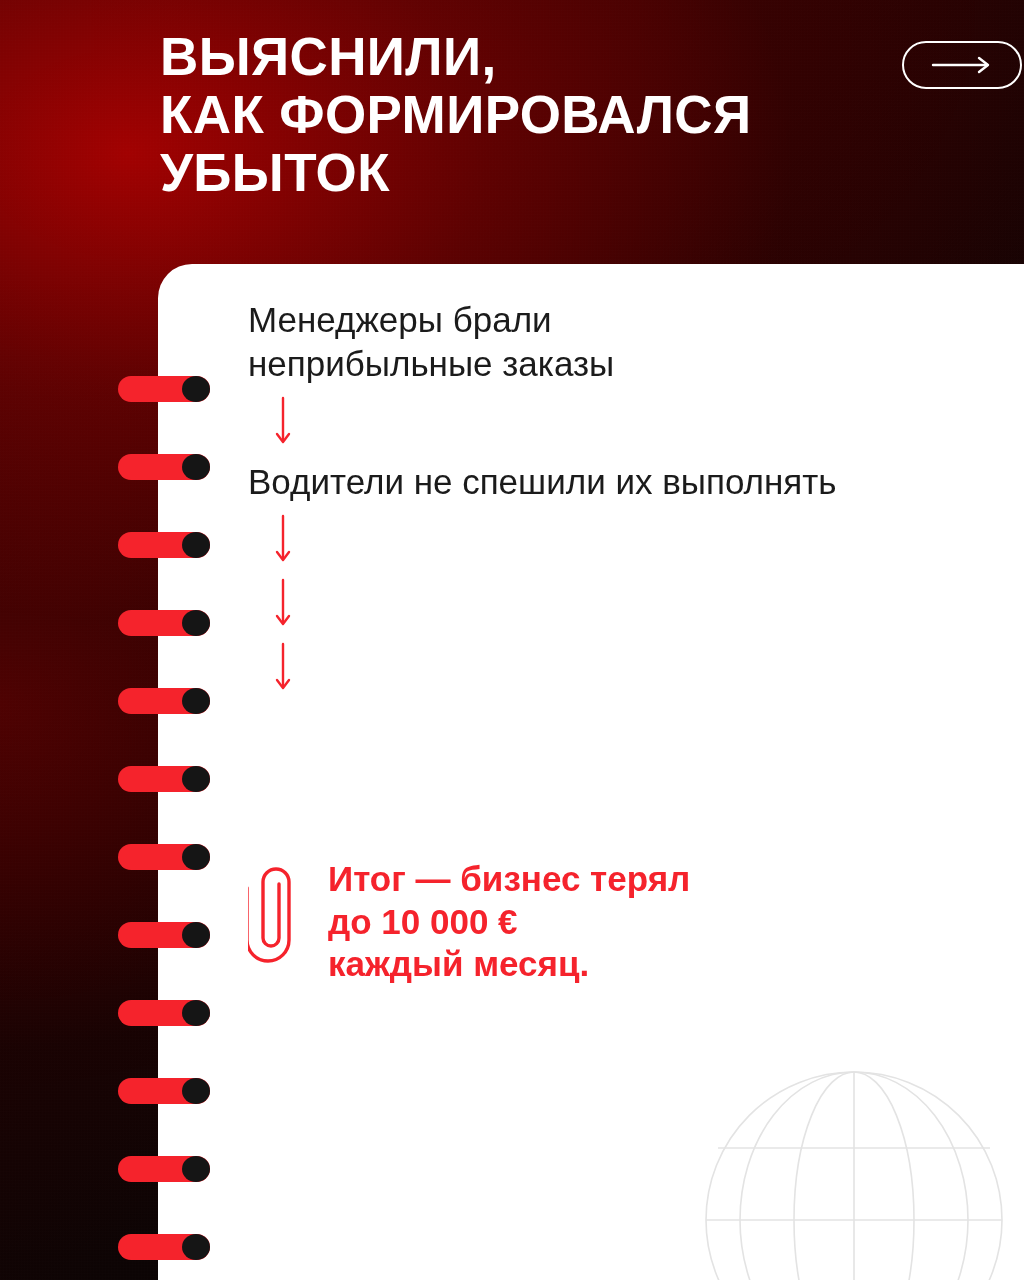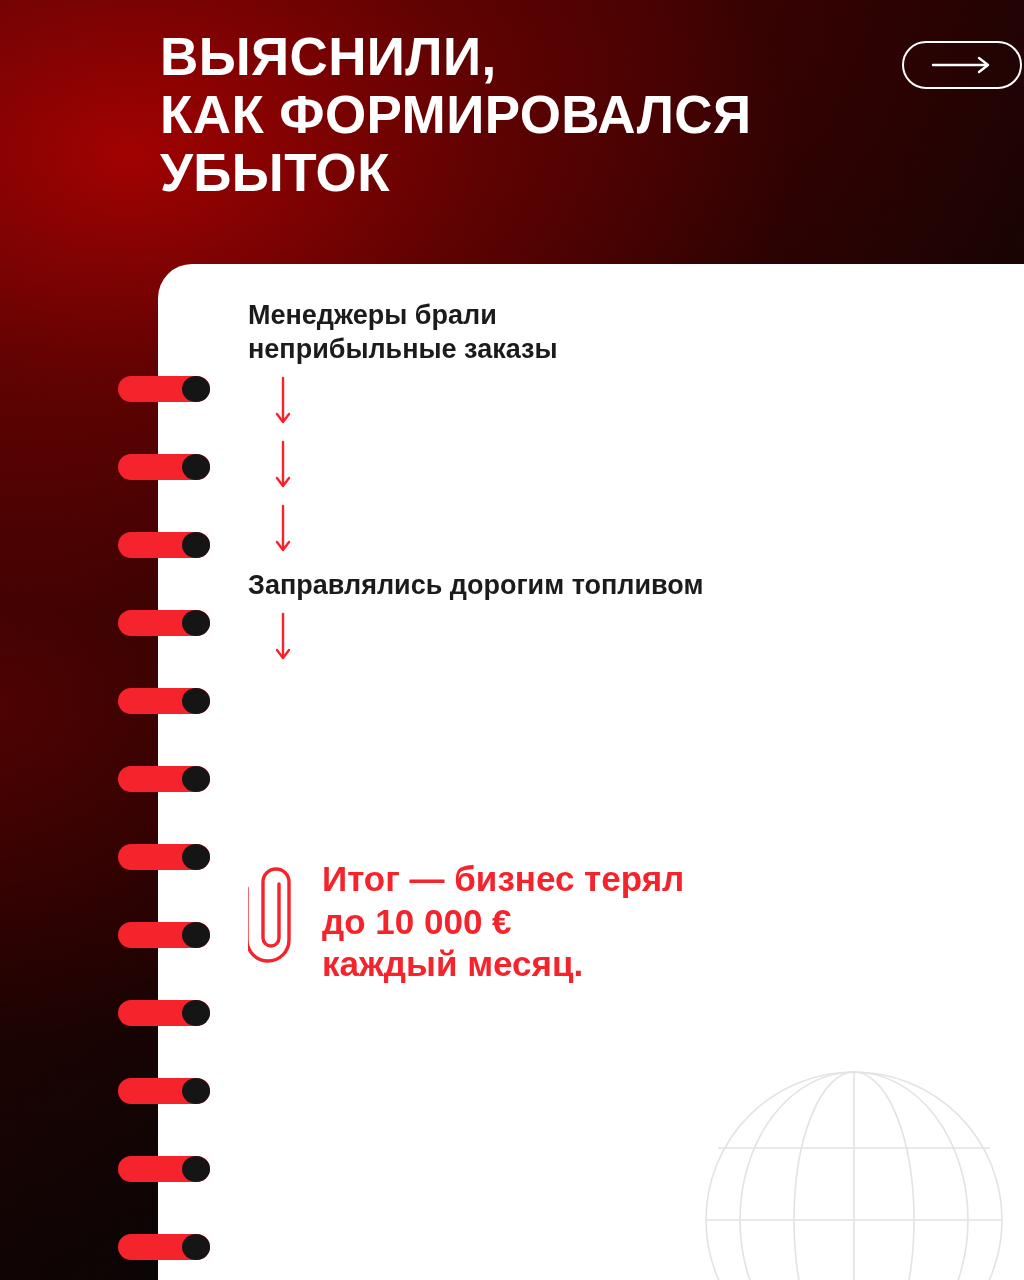--- a/index.html
+++ b/index.html
@@ -129,9 +129,9 @@
   }
   .step-text {
     color: #1b1b1b;
-    font-size: 27px;
+    font-size: 35px;
     line-height: 1.26;
-    font-weight: 700;
+    font-weight: 400;
     white-space: pre-line;
   }
   .down-arrow {

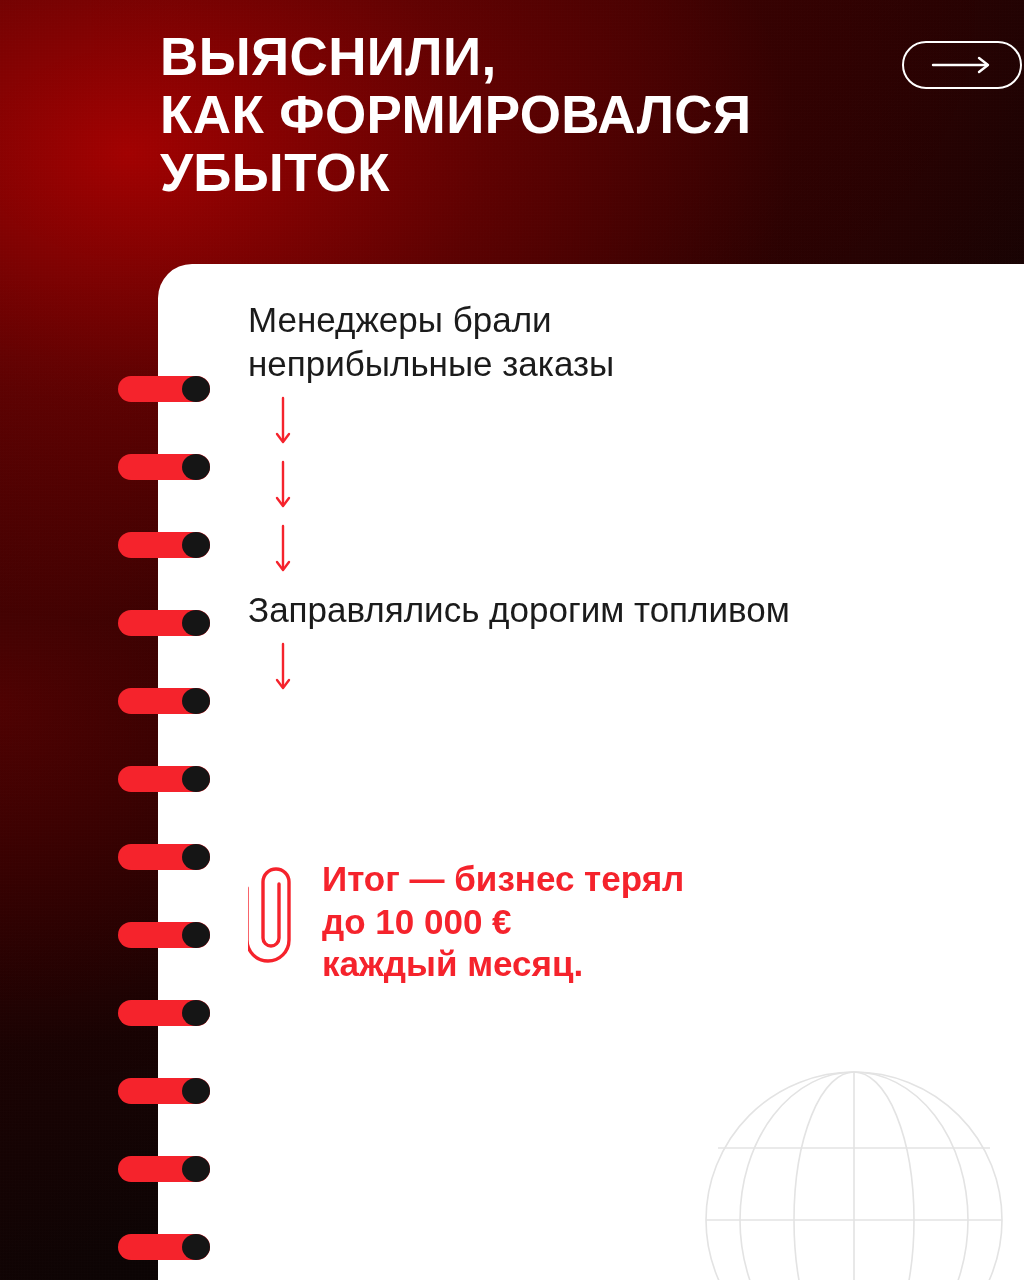--- a/index.html
+++ b/index.html
@@ -257,6 +257,7 @@
       </svg>
     </div>
 
+    <div class="step-text">Водители не спешили их выполнять</div>
 
     <div class="down-arrow">
       <svg width="18" height="50" viewBox="0 0 18 50" fill="none">

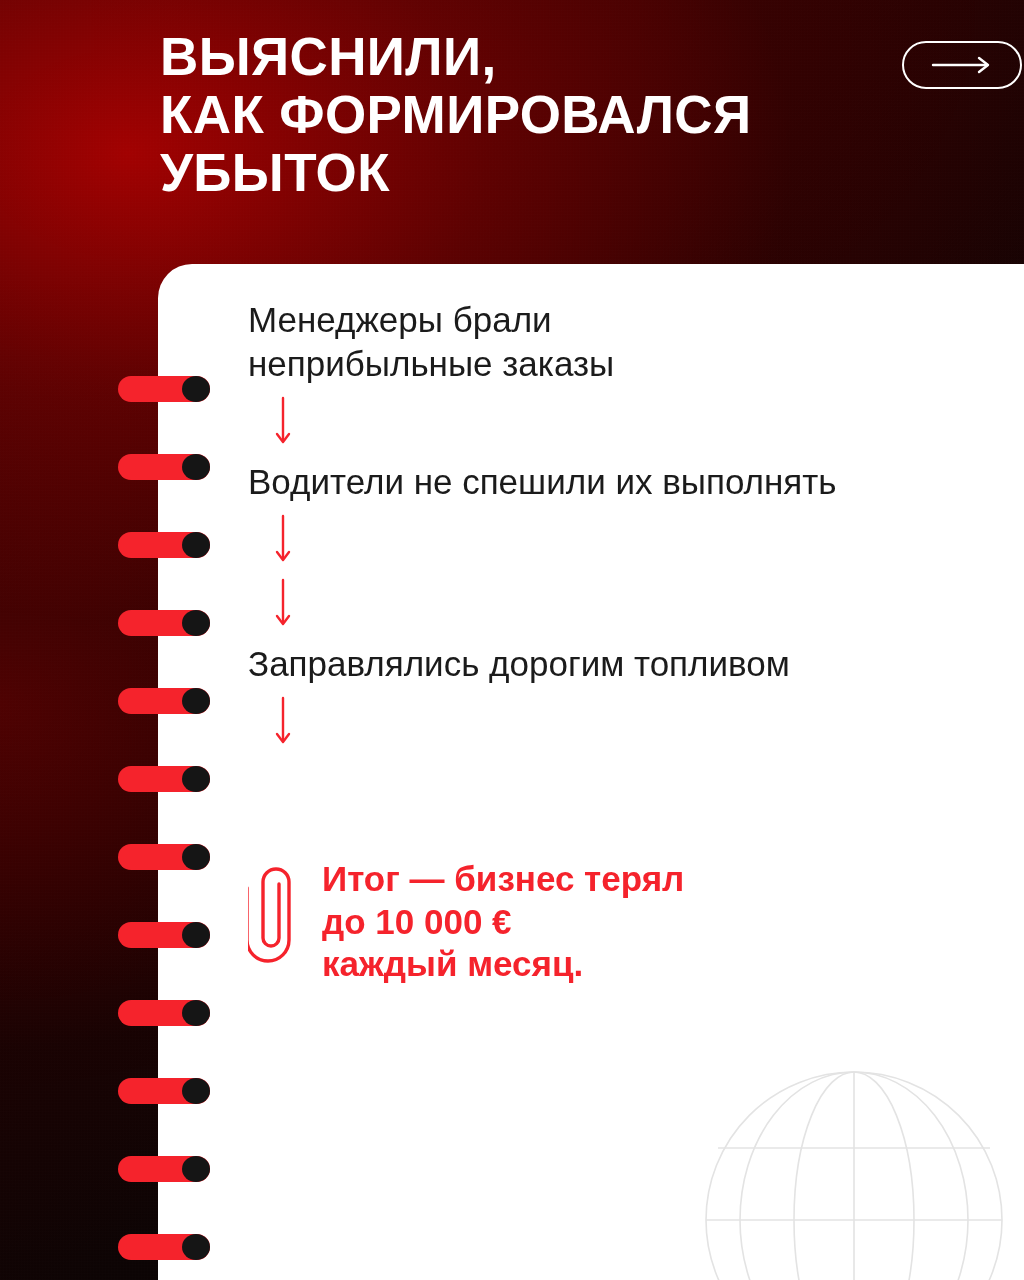--- a/index.html
+++ b/index.html
@@ -274,7 +274,6 @@
       </svg>
     </div>
 
-    <div class="step-text">Заправлялись дорогим топливом</div>
 
     <div class="down-arrow">
       <svg width="18" height="50" viewBox="0 0 18 50" fill="none">

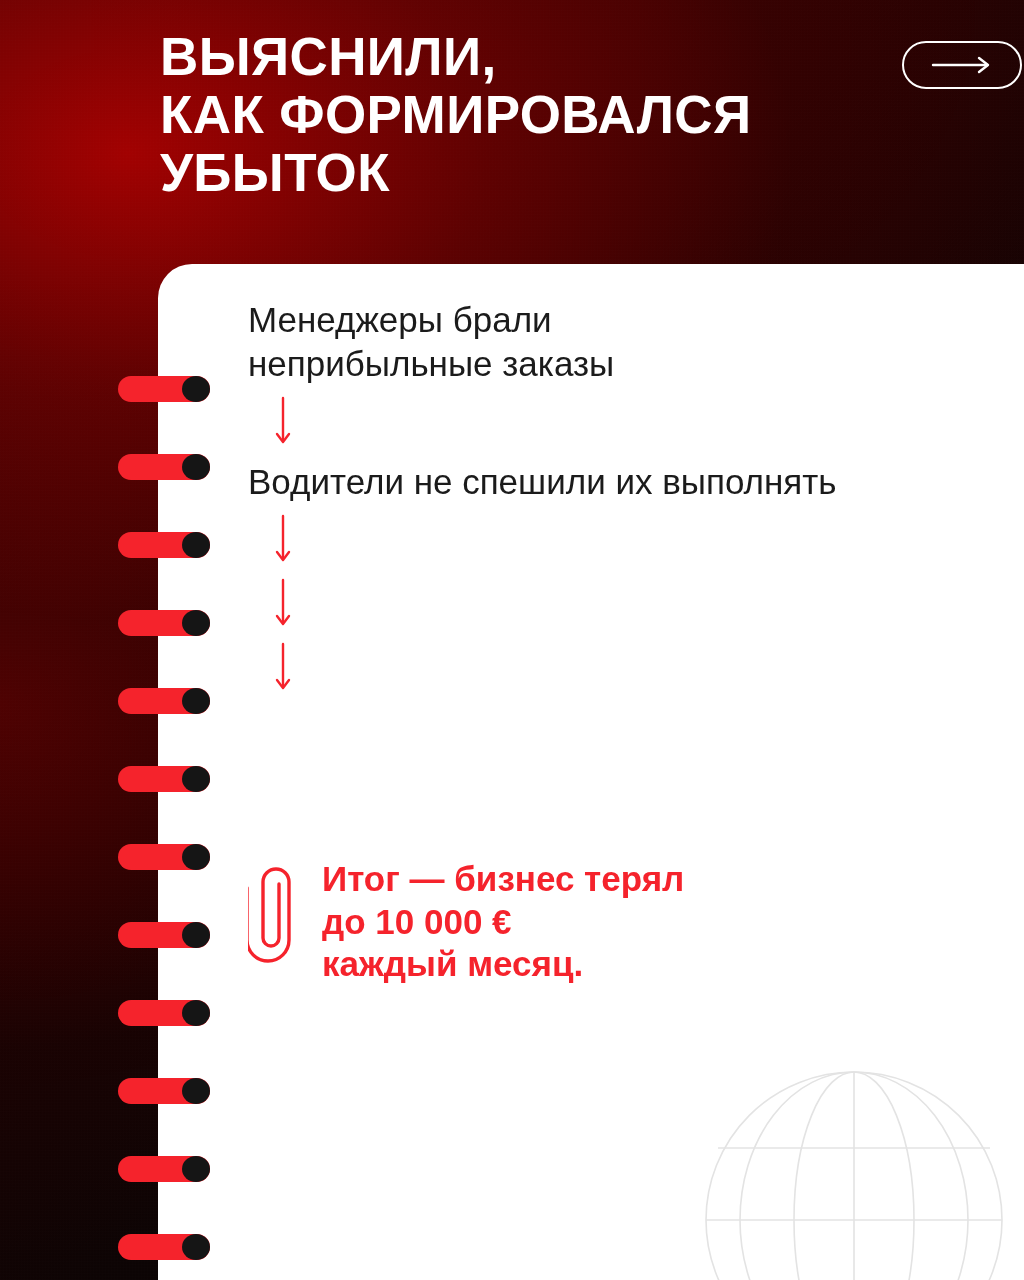--- a/index.html
+++ b/index.html
@@ -158,7 +158,7 @@
     line-height: 1.22;
     font-weight: 700;
     white-space: pre-line;
-    margin-left: 12px;
+    margin-left: 18px;
   }
 </style>
 </head>

